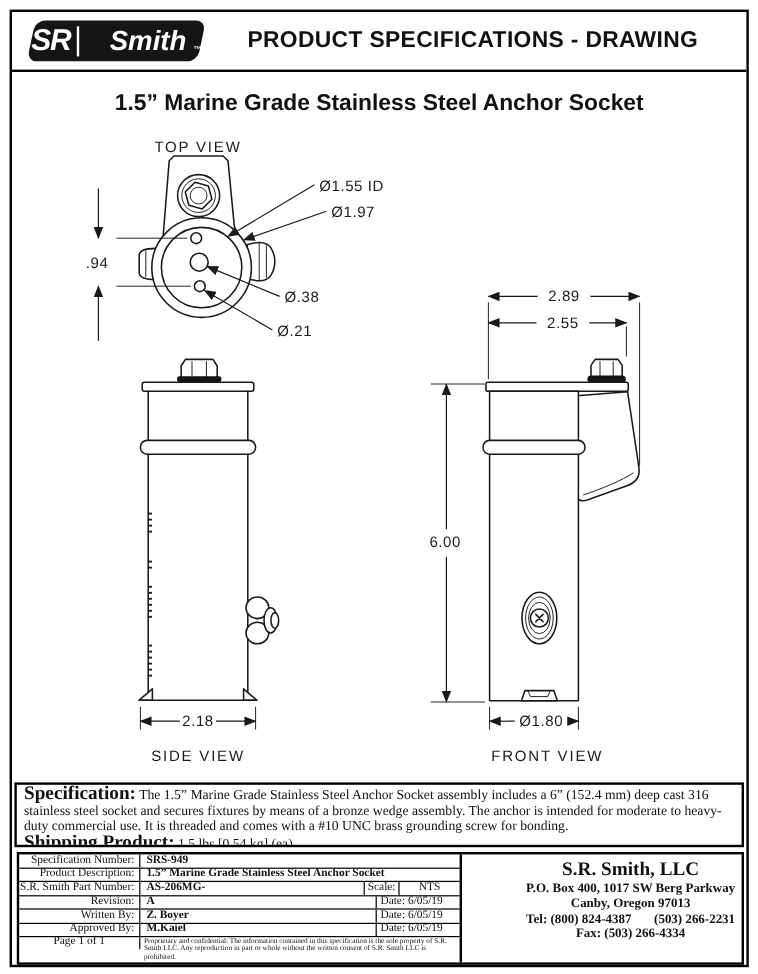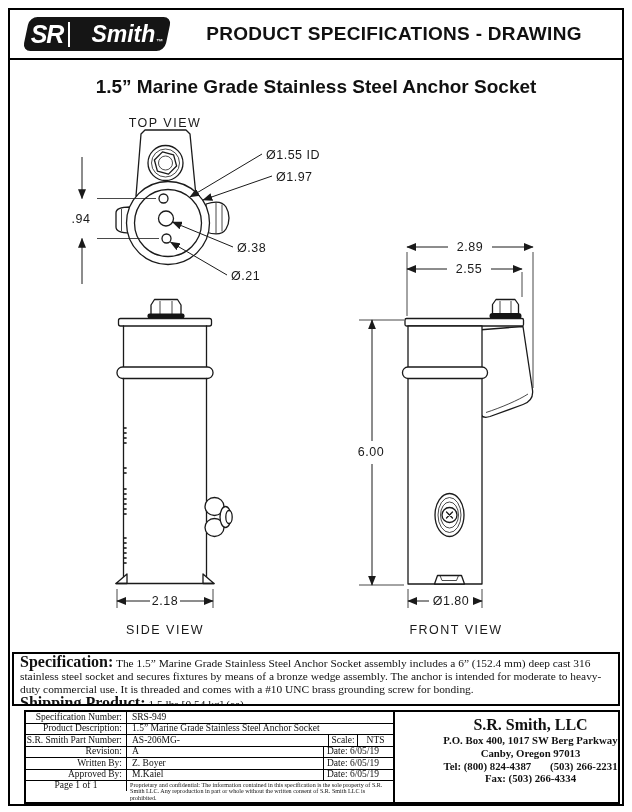--- a/index.html
+++ b/index.html
@@ -9,7 +9,7 @@
   .header{position:absolute;top:0;left:0;right:0;height:48px;border-bottom:2px solid #000;display:flex;align-items:center;}
   .logo{position:relative;margin-left:16px;width:142px;height:34px;flex:0 0 auto;}
   .logo-bg{position:absolute;inset:0;background:#151515;border-radius:8px;transform:skewX(-12deg);}
-  .logo-text{position:relative;height:100%;display:flex;align-items:center;justify-content:center;color:#fff;font-style:italic;font-weight:bold;}
+  .logo-text{position:relative;height:100%;display:flex;align-items:center;justify-content:space-between;color:#fff;font-style:italic;font-weight:bold;}
   .logo-sr{font-size:25px;letter-spacing:-1px;padding-right:5px;border-right:2.5px solid #fff;line-height:1;}
   .logo-smith{font-size:23px;margin-left:21px;line-height:1;}
   .logo-tm{font-size:7px;align-self:flex-end;margin:0 0 6px 1px;font-style:normal;}

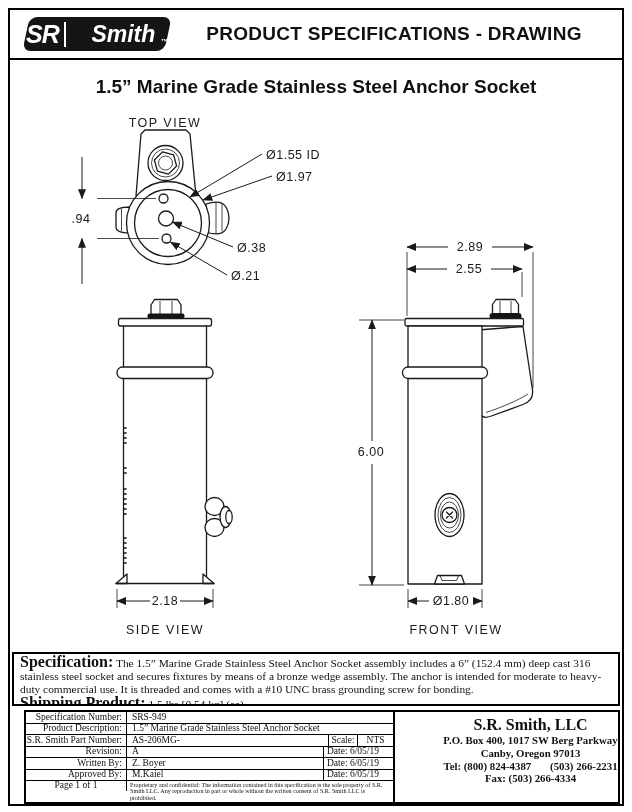--- a/index.html
+++ b/index.html
@@ -29,7 +29,7 @@
   .specbox{position:absolute;top:642px;left:2px;right:2px;height:49px;border:2px solid #000;padding:1px 6px 0 6px;font-family:"Liberation Serif",serif;font-size:11.4px;line-height:13.1px;overflow:hidden;}
   .specbox b{font-size:16px;}
   
-  .band{position:absolute;top:700px;left:14px;right:2px;height:90px;border:2px solid #000;display:flex;font-family:"Liberation Serif",serif;}
+  .band{position:absolute;top:700px;left:4px;right:2px;height:90px;border:2px solid #000;display:flex;font-family:"Liberation Serif",serif;}
   .tleft{width:367px;flex:0 0 auto;border-right:2px solid #000;display:flex;flex-direction:column;}
   .trow{display:flex;align-items:center;border-bottom:1px solid #000;height:11.5px;box-sizing:border-box;font-size:9.5px;line-height:1;}
   .trow.last{border-bottom:none;flex:1;align-items:flex-start;}

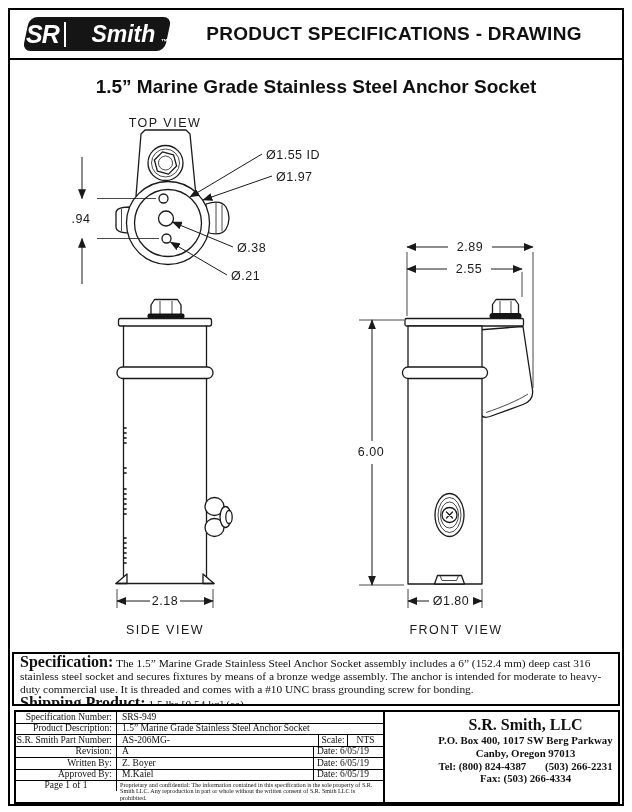--- a/index.html
+++ b/index.html
@@ -34,7 +34,7 @@
   .trow{display:flex;align-items:center;border-bottom:1px solid #000;height:11.5px;box-sizing:border-box;font-size:9.5px;line-height:1;}
   .trow.last{border-bottom:none;flex:1;align-items:flex-start;}
   .tlabel{width:101px;flex:0 0 auto;text-align:right;padding-right:4px;border-right:1px solid #000;box-sizing:border-box;height:100%;display:flex;align-items:center;justify-content:flex-end;}
-  .tval{flex:1;padding-left:5px;font-weight:normal;height:100%;display:flex;align-items:center;overflow:hidden;white-space:nowrap;}
+  .tval{flex:1;padding-left:5px;font-weight:bold;height:100%;display:flex;align-items:center;overflow:hidden;white-space:nowrap;}
   .tcell-r{width:70px;flex:0 0 auto;border-left:1px solid #000;box-sizing:border-box;padding-left:3px;height:100%;display:flex;align-items:center;}
   .tscale{width:29px;flex:0 0 auto;border-left:1px solid #000;box-sizing:border-box;text-align:center;height:100%;display:flex;align-items:center;justify-content:center;}
   .tnts{width:36px;flex:0 0 auto;border-left:1px solid #000;box-sizing:border-box;height:100%;display:flex;align-items:center;justify-content:center;}

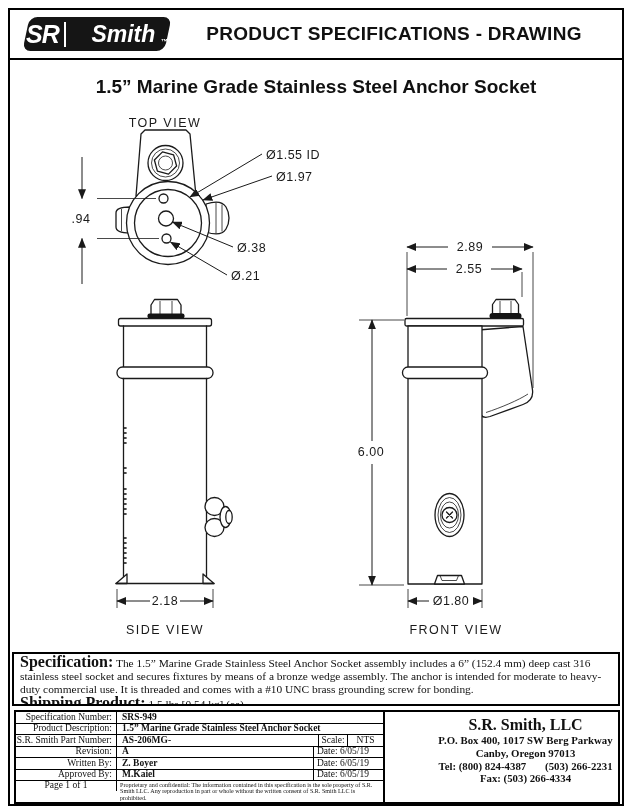--- a/index.html
+++ b/index.html
@@ -37,7 +37,7 @@
   .tval{flex:1;padding-left:5px;font-weight:bold;height:100%;display:flex;align-items:center;overflow:hidden;white-space:nowrap;}
   .tcell-r{width:70px;flex:0 0 auto;border-left:1px solid #000;box-sizing:border-box;padding-left:3px;height:100%;display:flex;align-items:center;}
   .tscale{width:29px;flex:0 0 auto;border-left:1px solid #000;box-sizing:border-box;text-align:center;height:100%;display:flex;align-items:center;justify-content:center;}
-  .tnts{width:36px;flex:0 0 auto;border-left:1px solid #000;box-sizing:border-box;height:100%;display:flex;align-items:center;justify-content:center;}
+  .tnts{width:51px;flex:0 0 auto;border-left:1px solid #000;box-sizing:border-box;height:100%;display:flex;align-items:center;justify-content:center;}
   .tpage{width:101px;flex:0 0 auto;border-right:1px solid #000;box-sizing:border-box;display:flex;align-items:center;justify-content:center;font-size:9.5px;}
   .tprop{flex:1;padding:1px 3px;font-size:6.1px;line-height:6.4px;overflow:hidden;}
   .tright{flex:1;text-align:center;font-weight:bold;padding-top:3px;overflow:hidden;margin-left:48px;}

